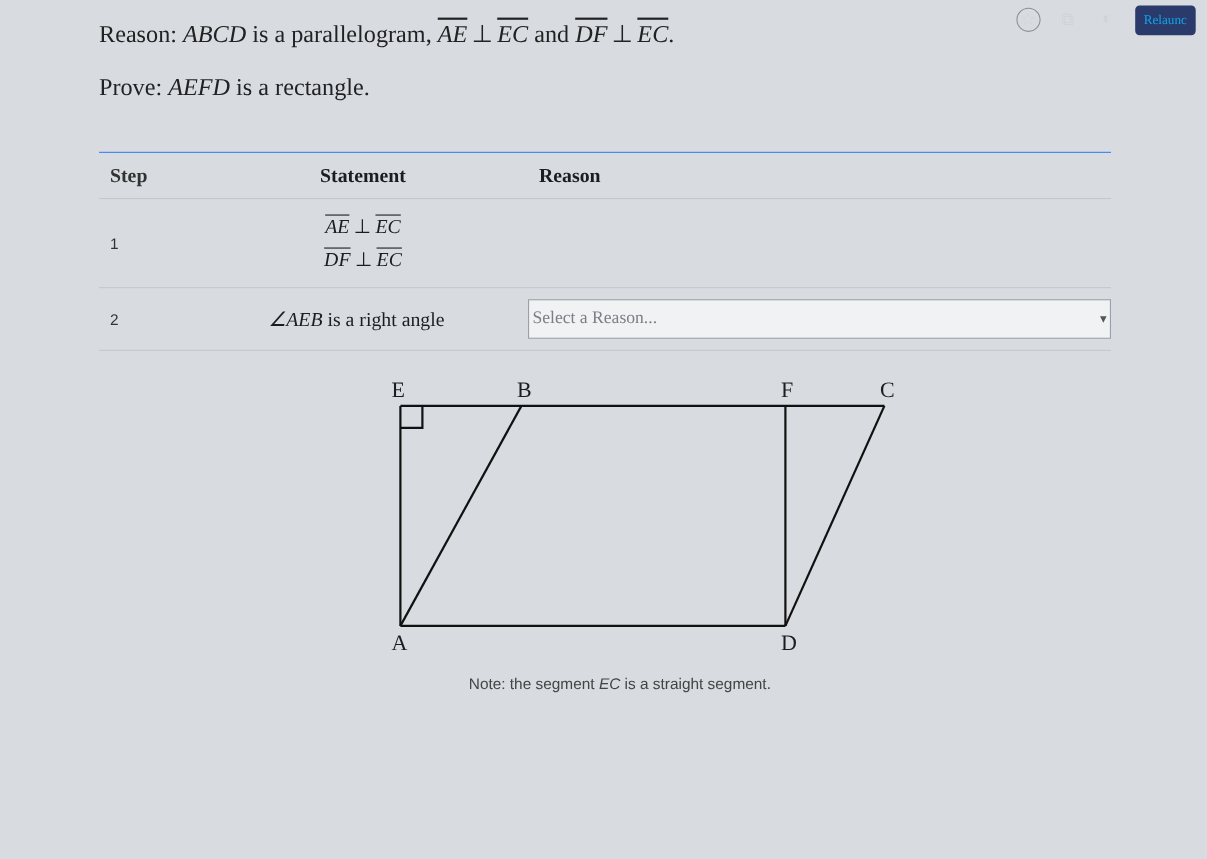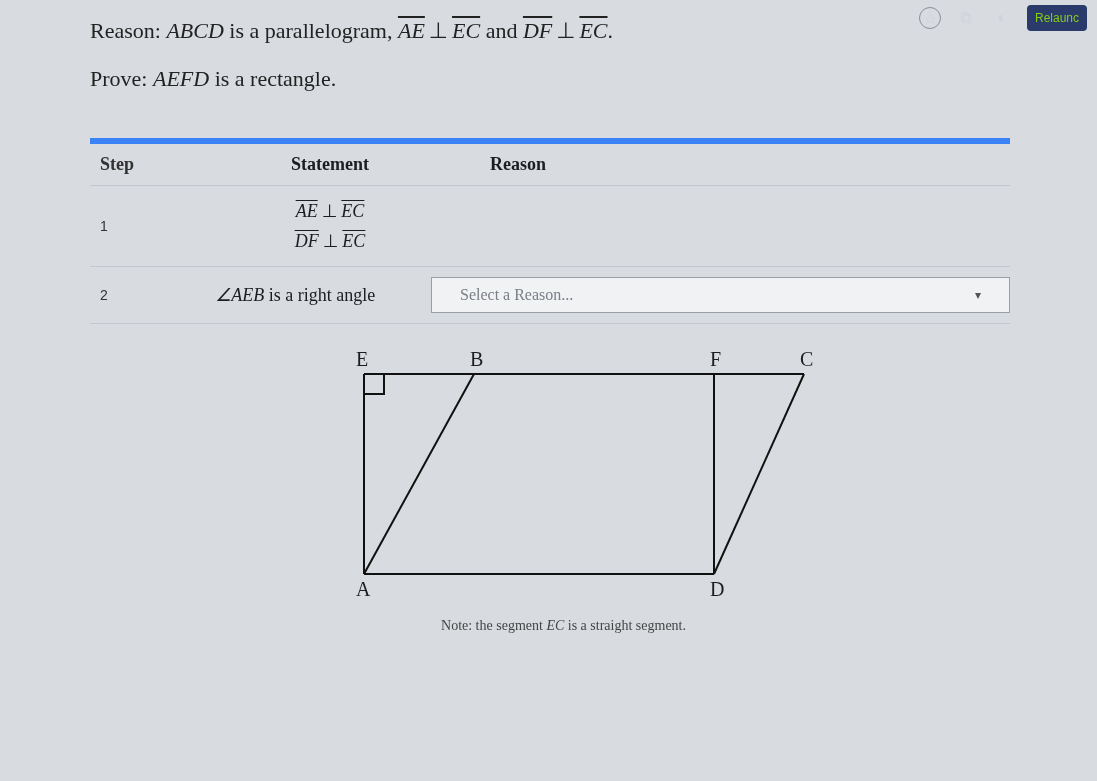--- a/index.html
+++ b/index.html
@@ -27,7 +27,7 @@
   }
   .browser-bar .star { border:1px solid #8a8f9a; border-radius:50%; padding:2px;}
   .browser-bar .relaunch {
-    background:#2a3a6b; color:#84cc16; font-family: Liberation Sans, sans-serif;
+    background:#2a3a6b; color:#0ea5e9; font-family: Liberation Serif, serif;
     font-size:12px; padding:6px 8px; border-radius:4px;
   }
   .page {

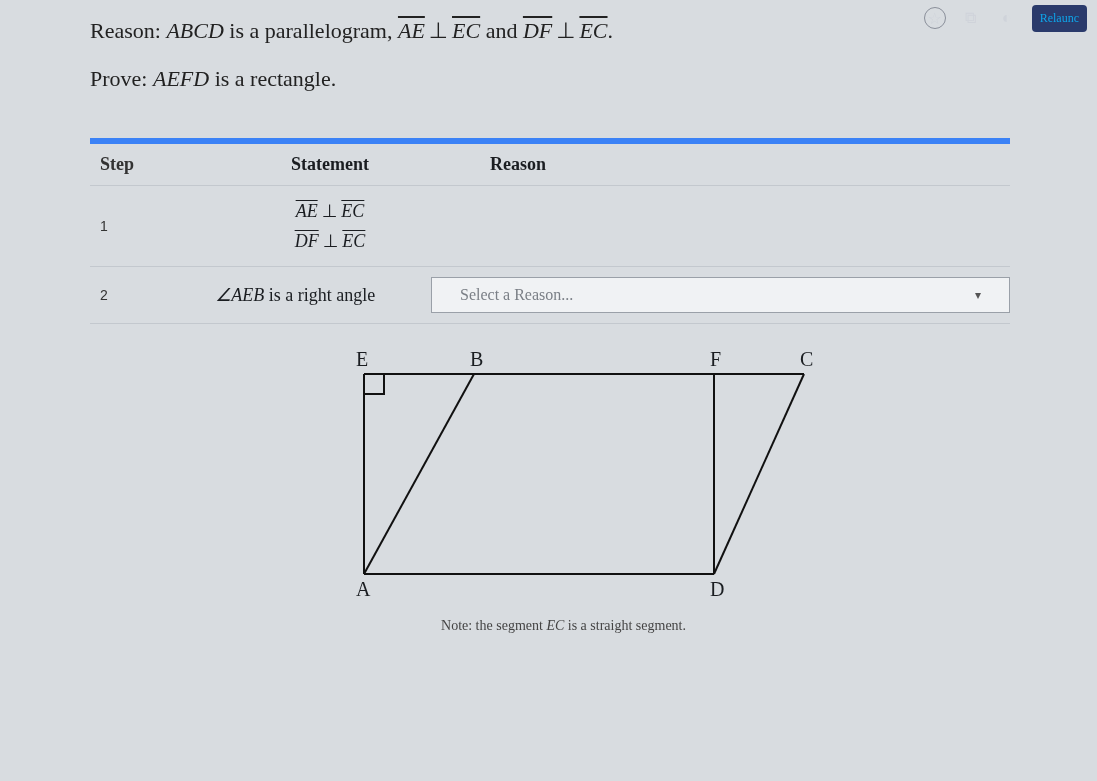--- a/index.html
+++ b/index.html
@@ -49,7 +49,7 @@
   .hdr-row, .row {
     display: flex;
     align-items: center;
-    border-top: 6px solid #3b82f6;
+    border-top: 1px solid #3b82f6;
   }
   .row { border-top: 1px solid #c3c8ce; padding: 10px 0;}
   .hdr-row { padding: 10px 0; font-weight: bold; font-family: 'Times New Roman', serif; font-size:18px;}

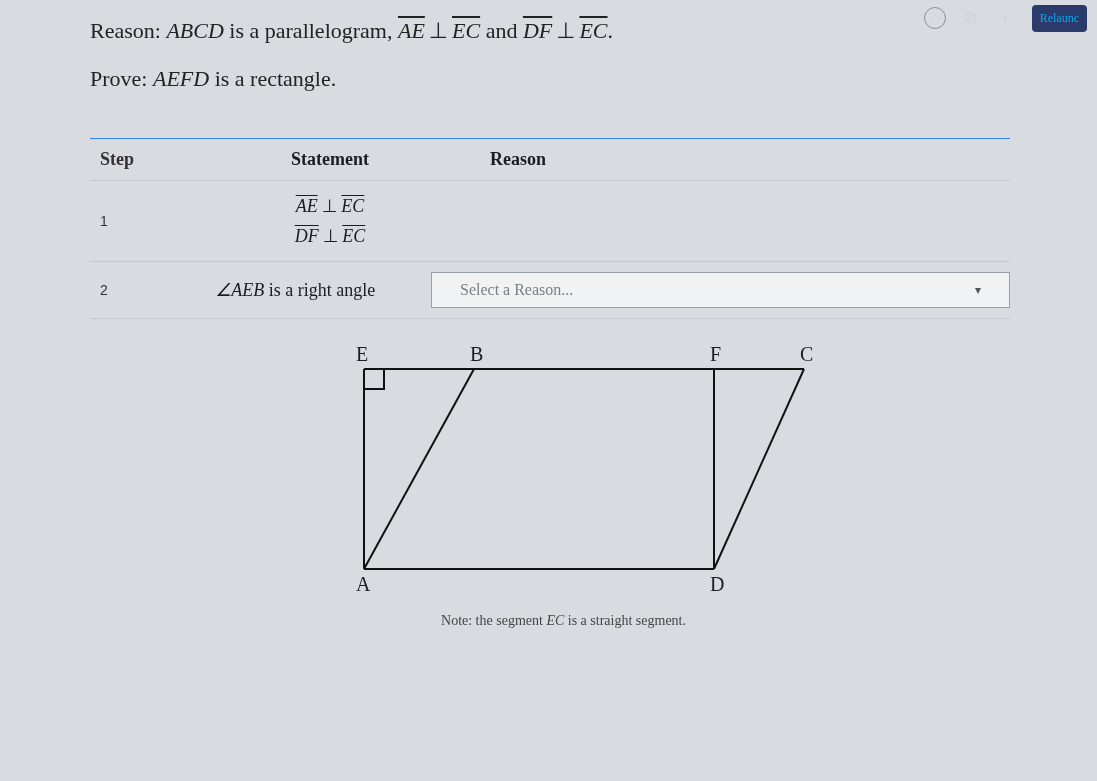--- a/index.html
+++ b/index.html
@@ -64,8 +64,8 @@
     background: #f0f2f4;
     color: #7a7f86;
     font-size: 16px;
-    padding: 8px 28px;
-    width: 579px;
+    padding: 8px 3px;
+    width: 530px;
     display:flex; justify-content:space-between; align-items:center;
     font-family: Georgia, serif;
     cursor: pointer;

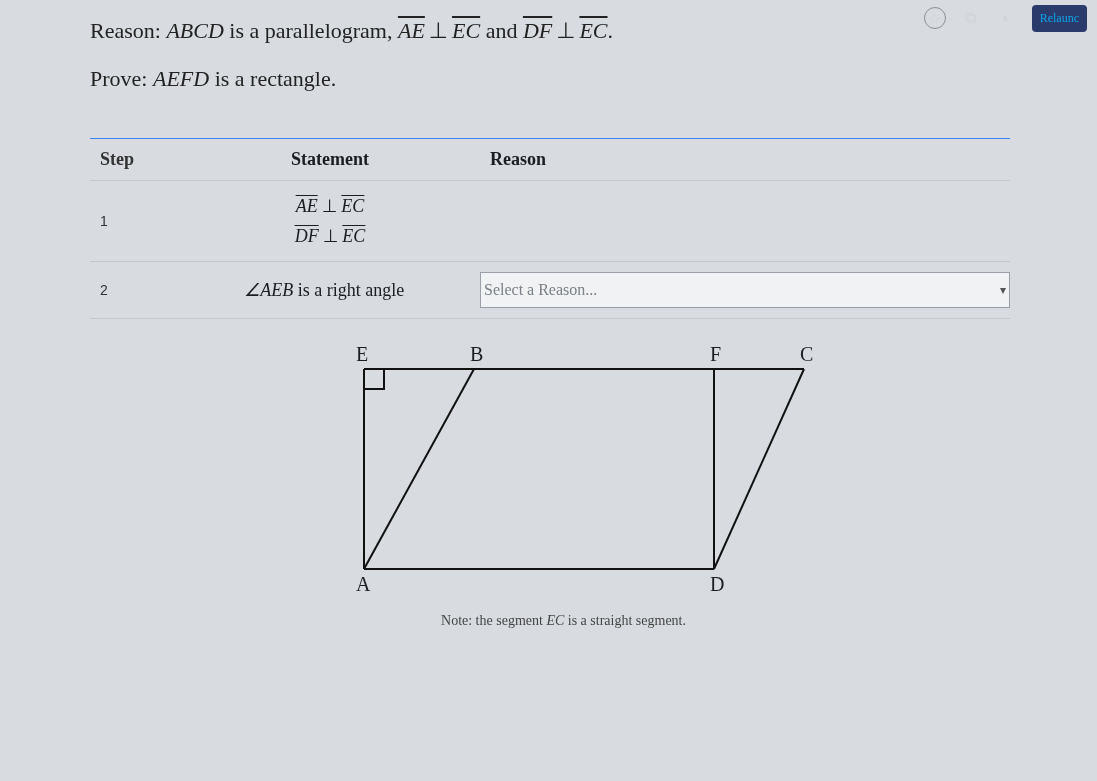--- a/index.html
+++ b/index.html
@@ -80,7 +80,7 @@
     font-size:14px;
     color:#444;
     margin-top: 14px;
-    font-family: Liberation Serif, serif;
+    font-family: Liberation Sans, sans-serif;
   }
   .note .mathi { font-style: italic;}
   svg text { font-family: 'Times New Roman', serif; font-size: 20px; fill:#1a1d21;}

